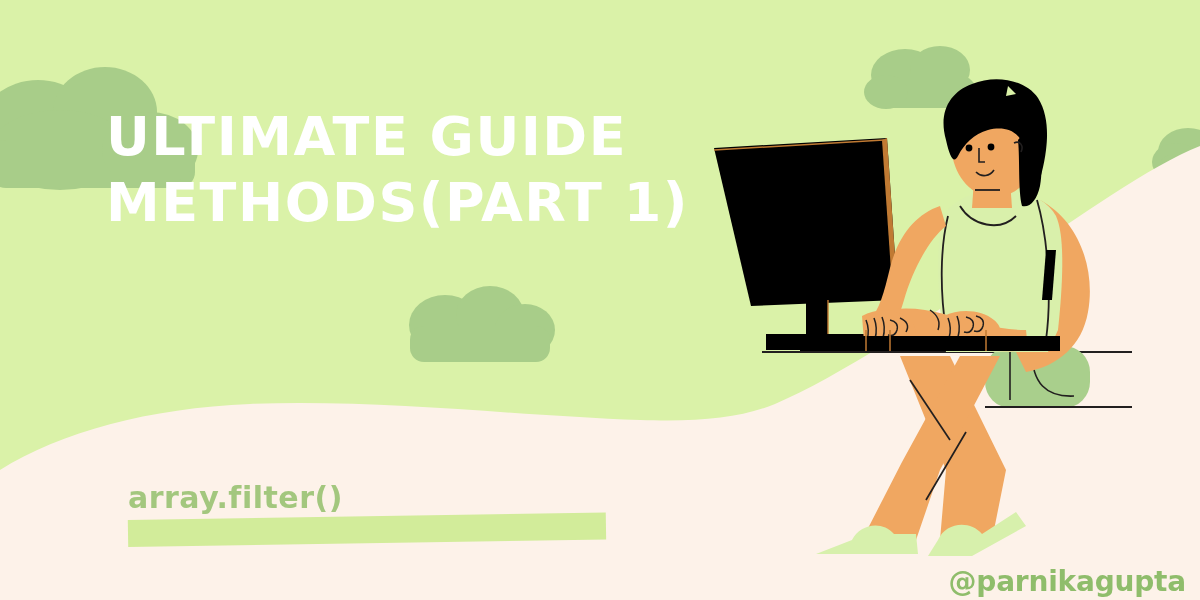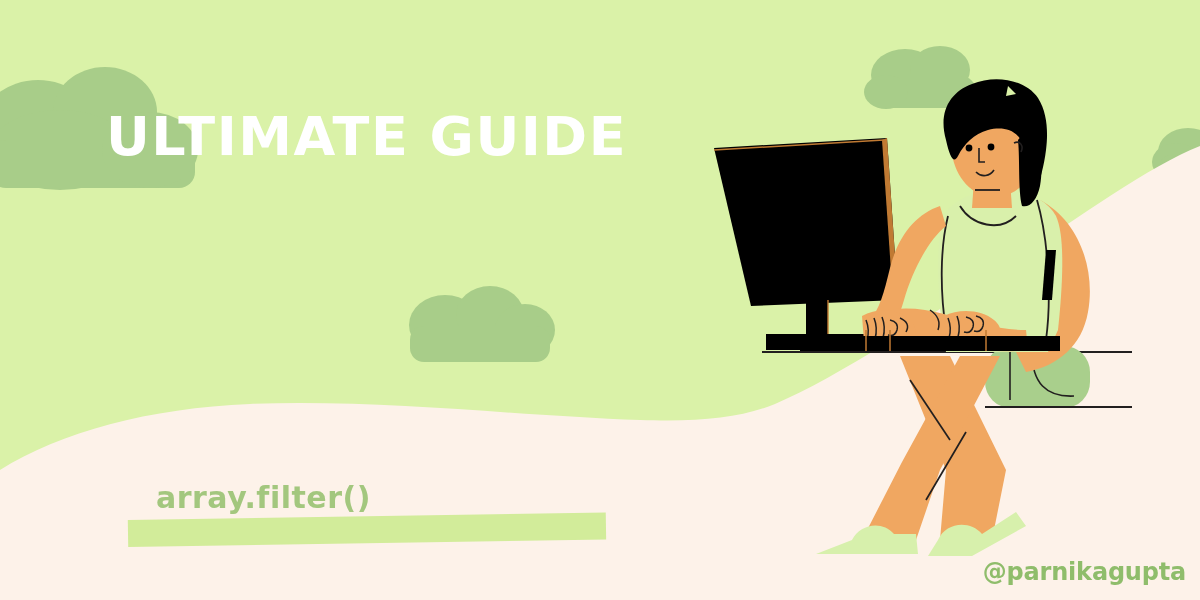--- a/index.html
+++ b/index.html
@@ -235,6 +235,7 @@
 
   <div id="title-block">
     <div class="title-line">ULTIMATE GUIDE</div>
+    <div class="title-line">METHODS(PART 1)</div>
   </div>
 
   <div id="subtitle-wrap">

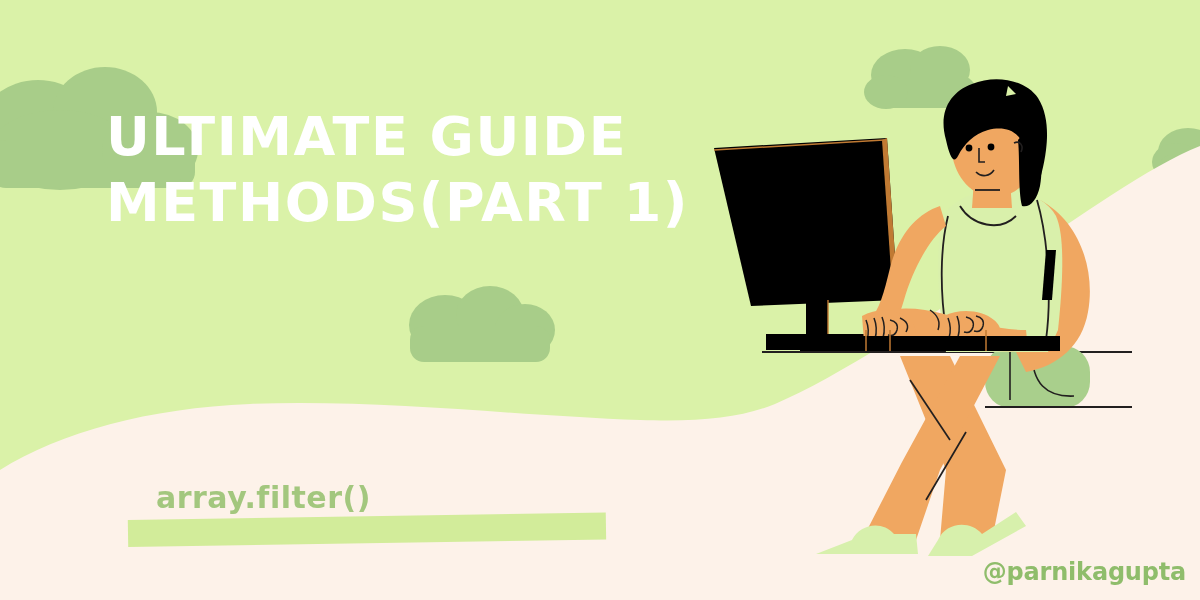--- a/index.html
+++ b/index.html
@@ -65,7 +65,6 @@
     font-weight: 700;
     font-size: 30px;
     letter-spacing: 0.5px;
-    margin-left: 28px;
     white-space: nowrap;
   }
   #handle {

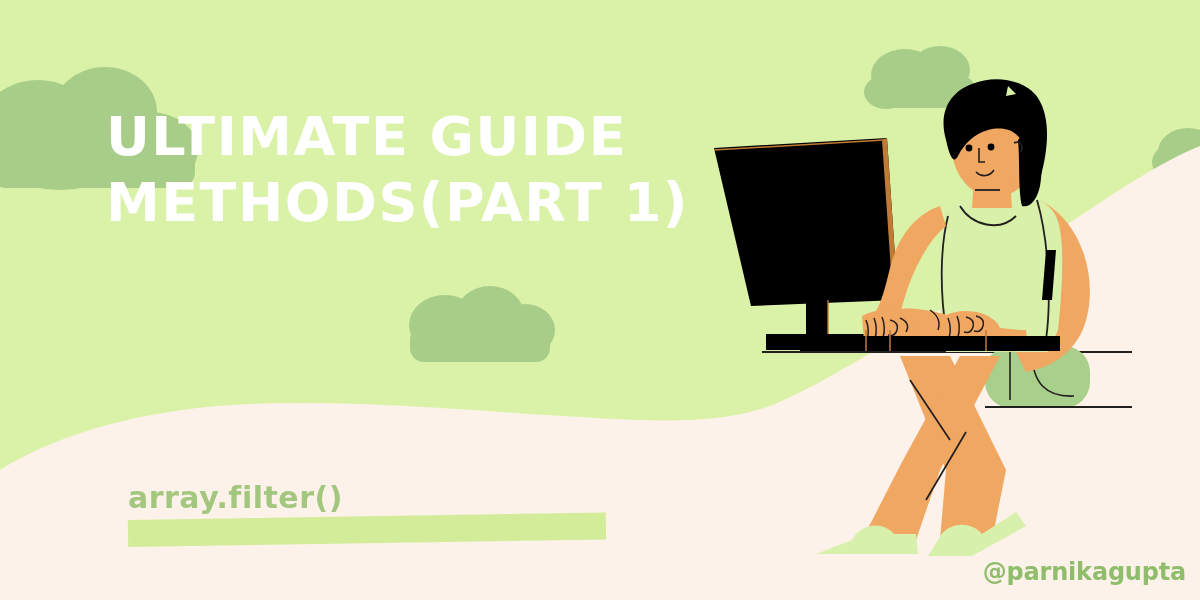--- a/index.html
+++ b/index.html
@@ -70,12 +70,12 @@
   #handle {
     position: absolute;
     right: 14px;
-    bottom: 14px;
+    bottom: 2px;
     z-index: 7;
     color: #8fbd6b;
     font-family: "DejaVu Sans", sans-serif;
     font-weight: 700;
-    font-size: 24px;
+    font-size: 28px;
     letter-spacing: -0.2px;
     white-space: nowrap;
   }

